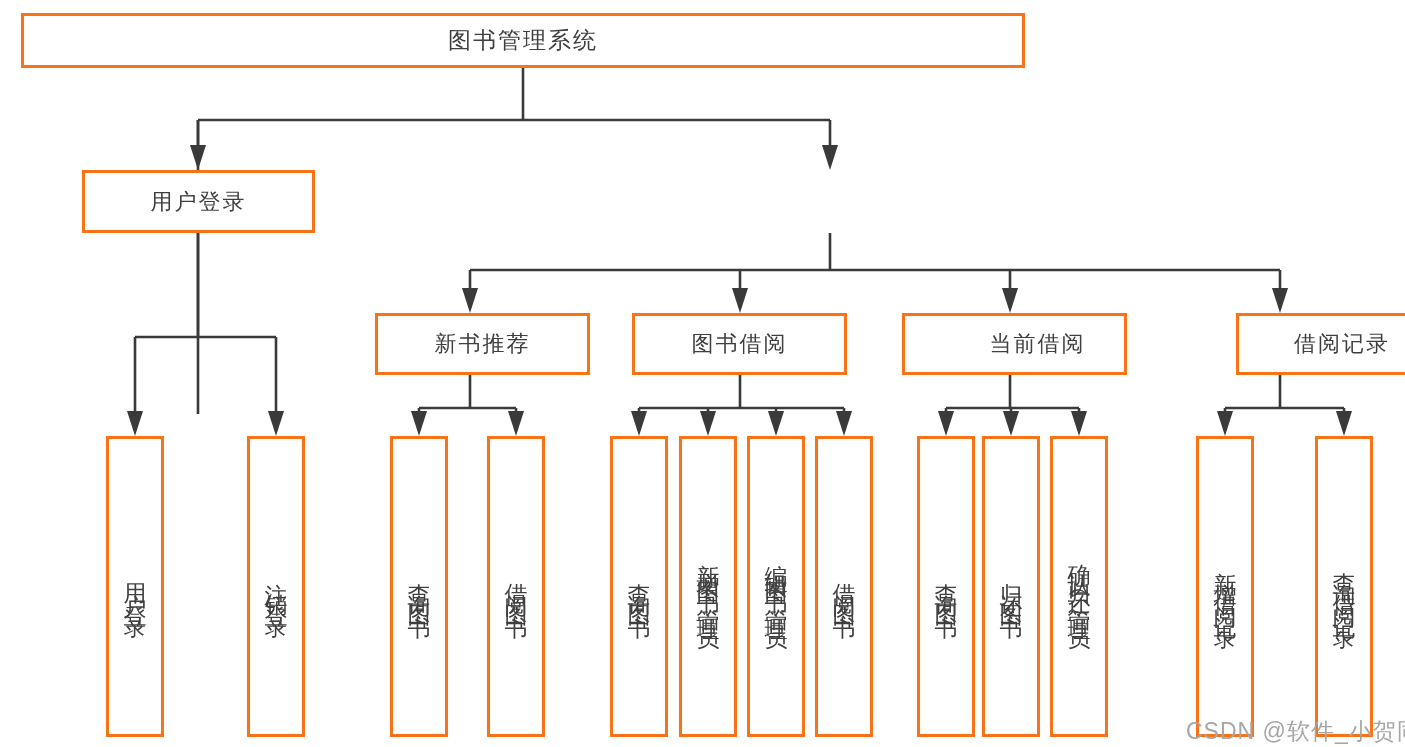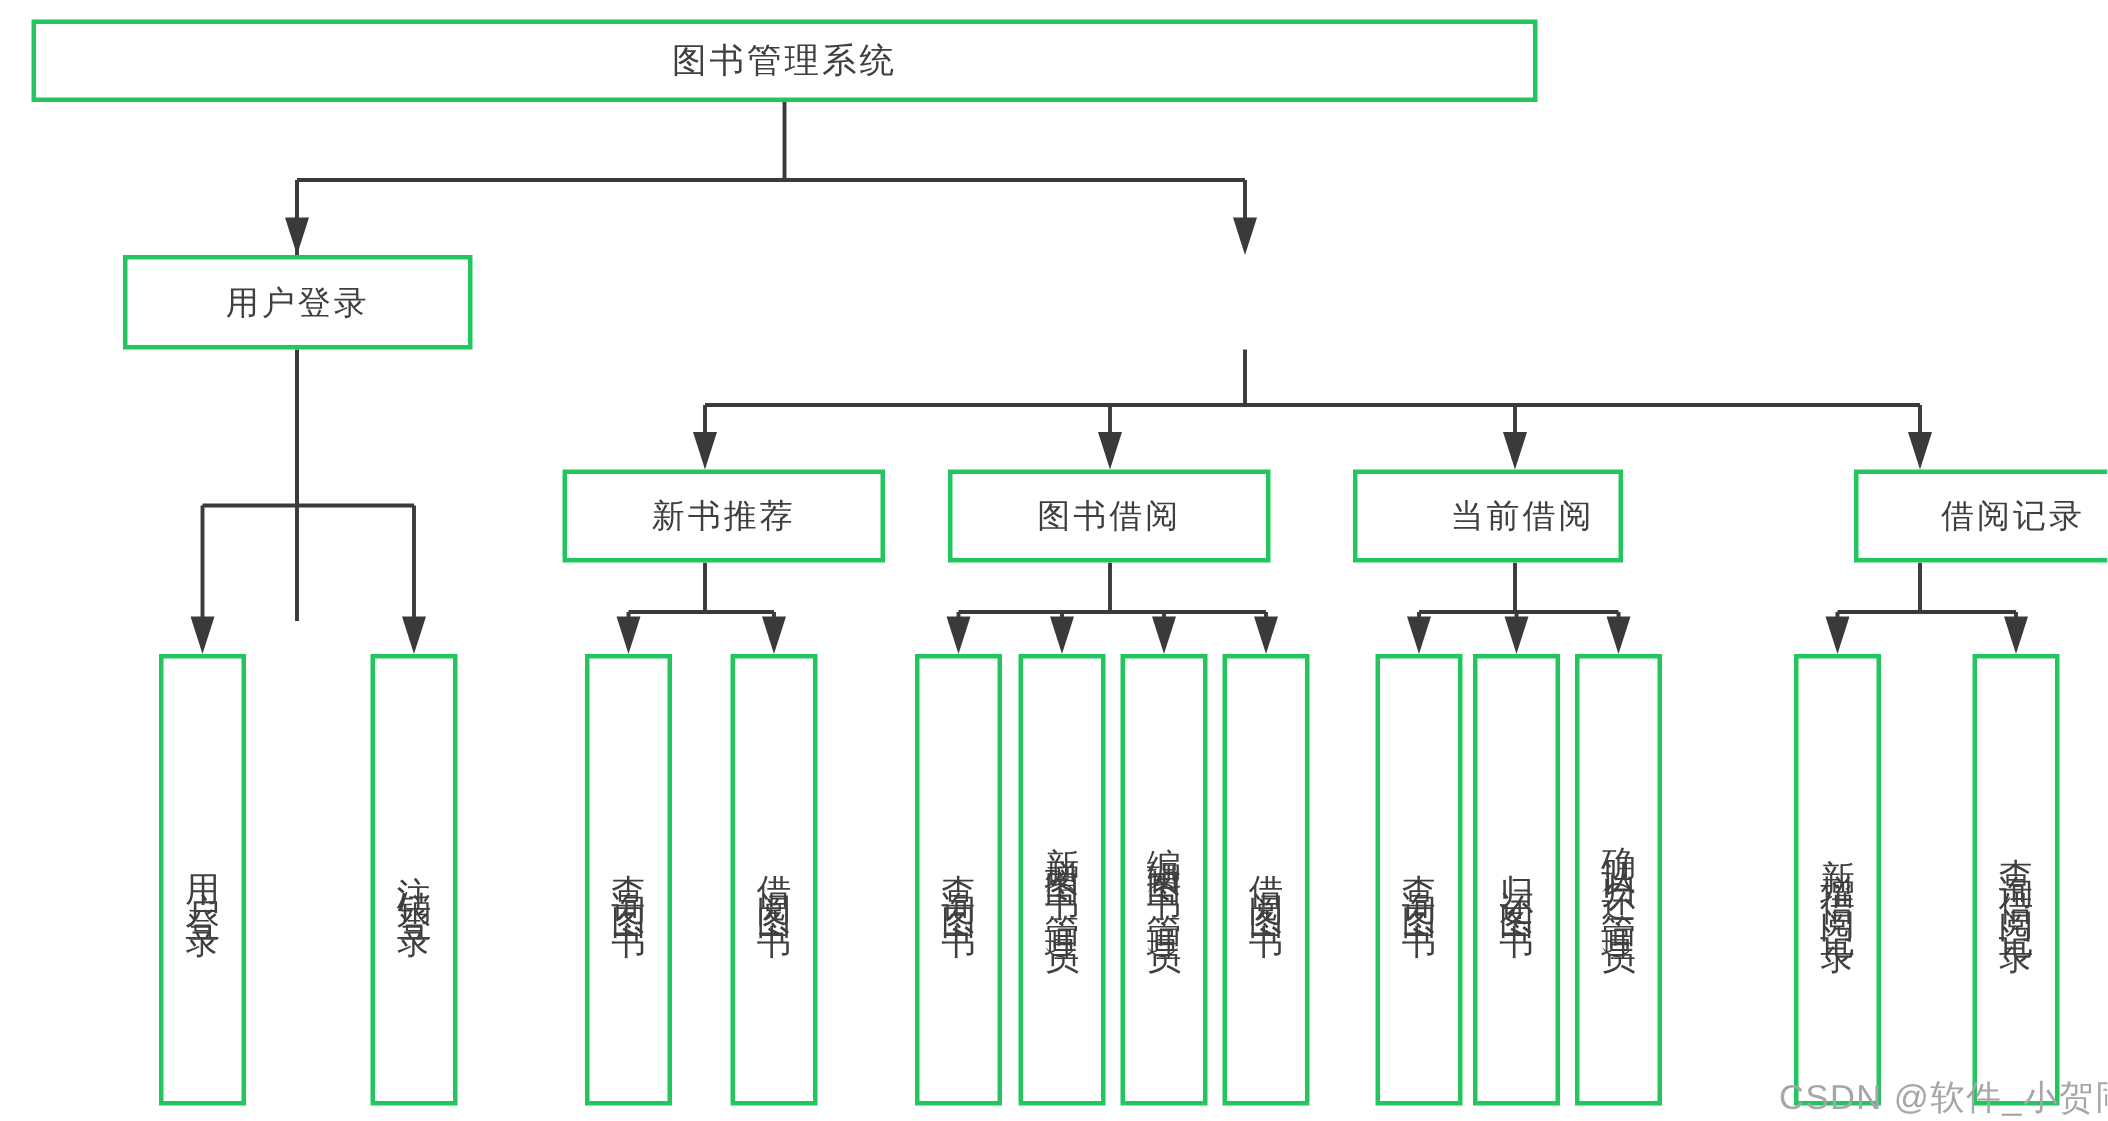--- a/index.html
+++ b/index.html
@@ -25,7 +25,7 @@
   .node {
     position: absolute;
     background: #ffffff;
-    border: 3px solid #22c55e;
+    border: 3px solid #f97316;
     box-sizing: border-box;
     display: flex;
     align-items: center;

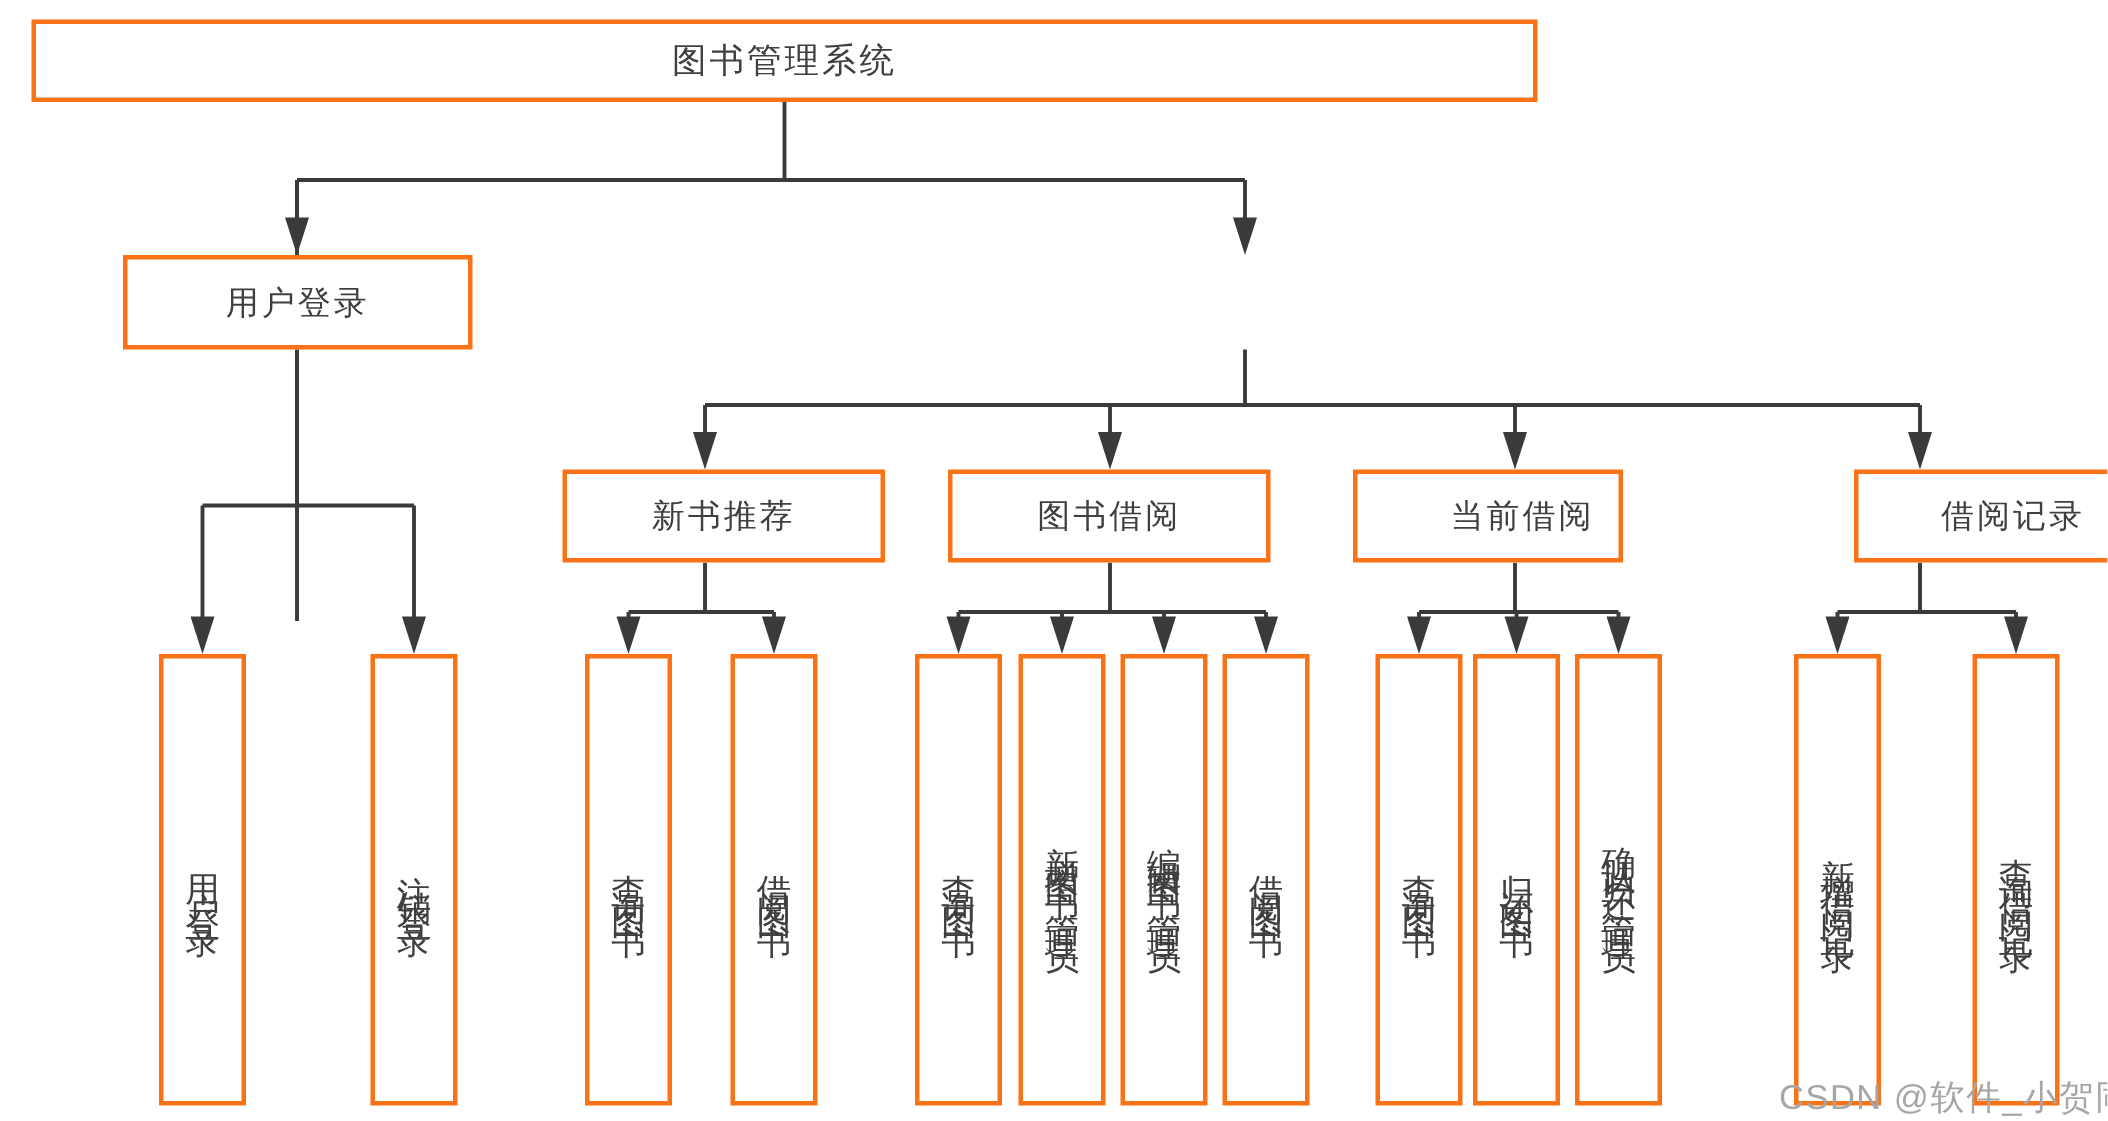--- a/index.html
+++ b/index.html
@@ -153,7 +153,7 @@
   <div class="node h" style="left:632px; top:313px; width:215px; height:62px;">
     <span class="label">图书借阅</span>
   </div>
-  <div class="node h" style="left:902px; top:313px; width:180px; height:62px;padding-left:46px;">
+  <div class="node h" style="left:902px; top:313px; width:225px; height:62px;padding-left:46px;">
     <span class="label">当前借阅</span>
   </div>
   <div class="node h" style="left:1236px; top:313px; width:212px; height:62px;">

